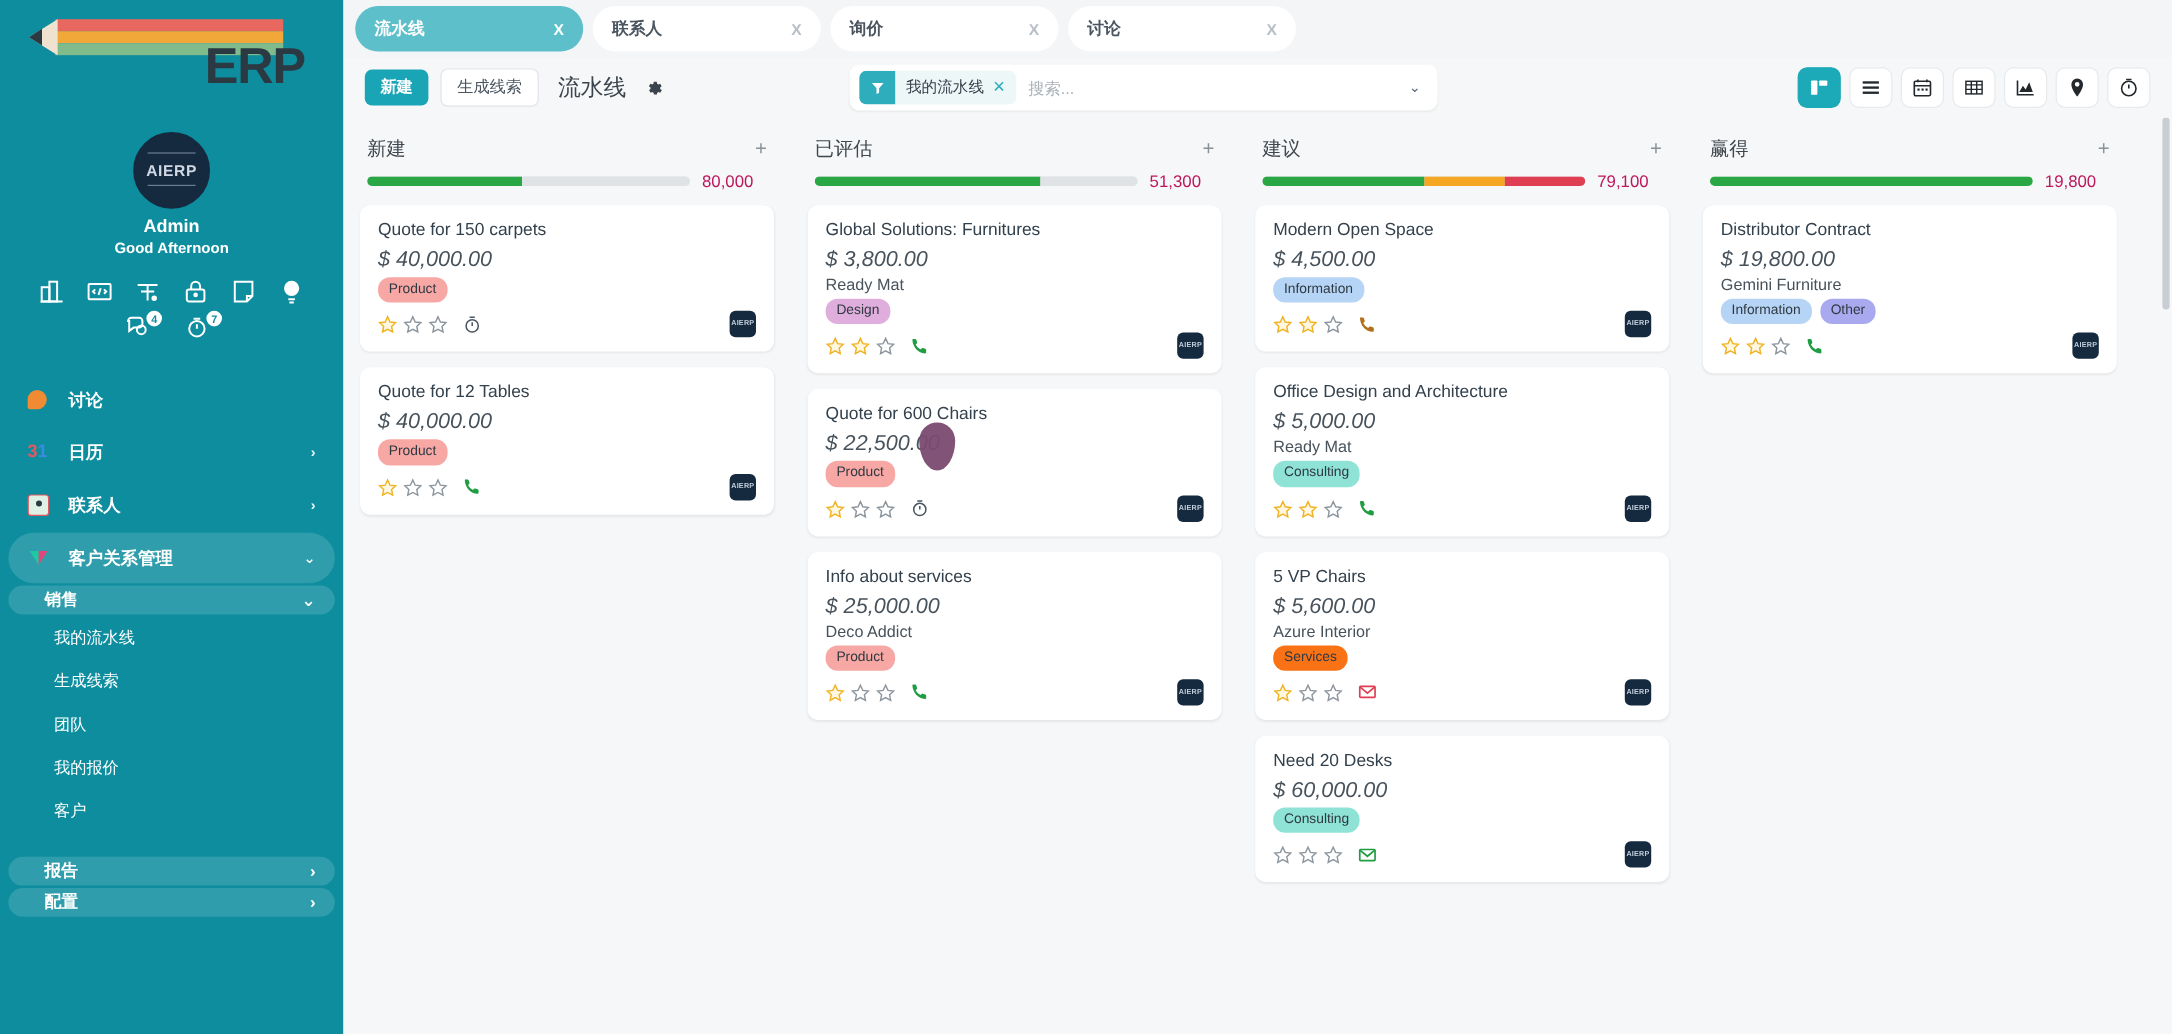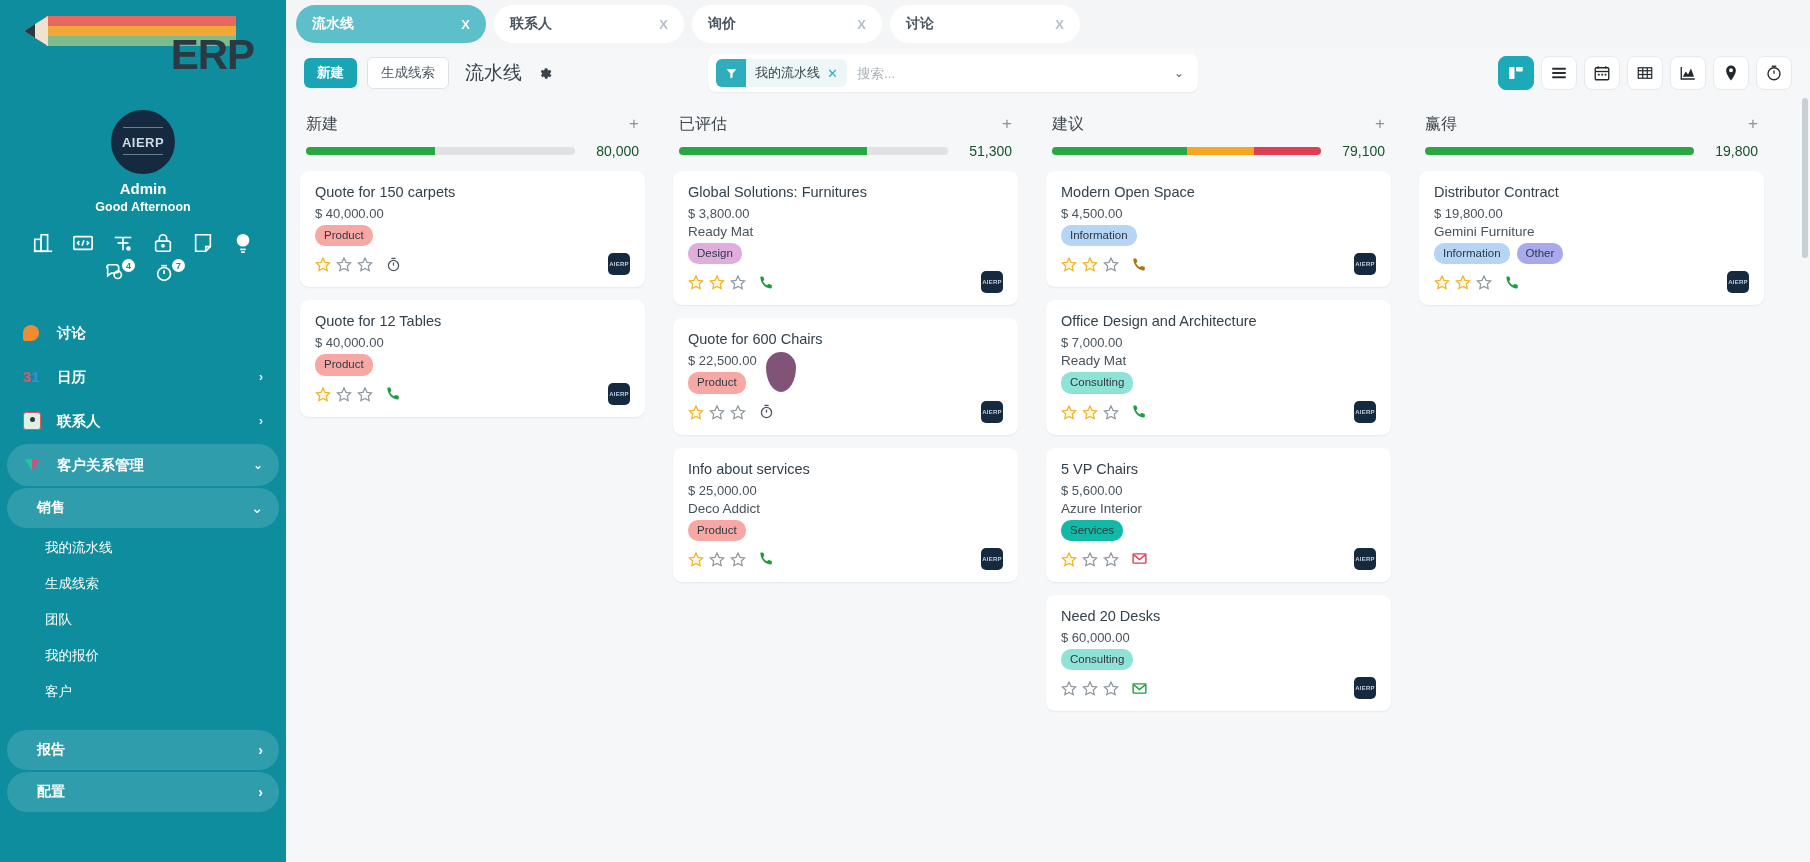--- a/index.html
+++ b/index.html
@@ -226,7 +226,7 @@
   .col-meter { display:flex; align-items:center; gap: 10px; padding: 8px 6px 12px 6px;}
   .bar { flex: 1; height: 8px; border-radius: 4px; background: #dfe3e6; display: flex; overflow: hidden; }
   .bar-seg { height: 8px; }
-  .col-total { font-size: 14px; color: #14532d; font-weight: 400; min-width: 54px; text-align: right;}
+  .col-total { font-size: 14px; color: #be185d; font-weight: 400; min-width: 54px; text-align: left;}
 
   .card {
     background: #ffffff; border-radius: 9px;

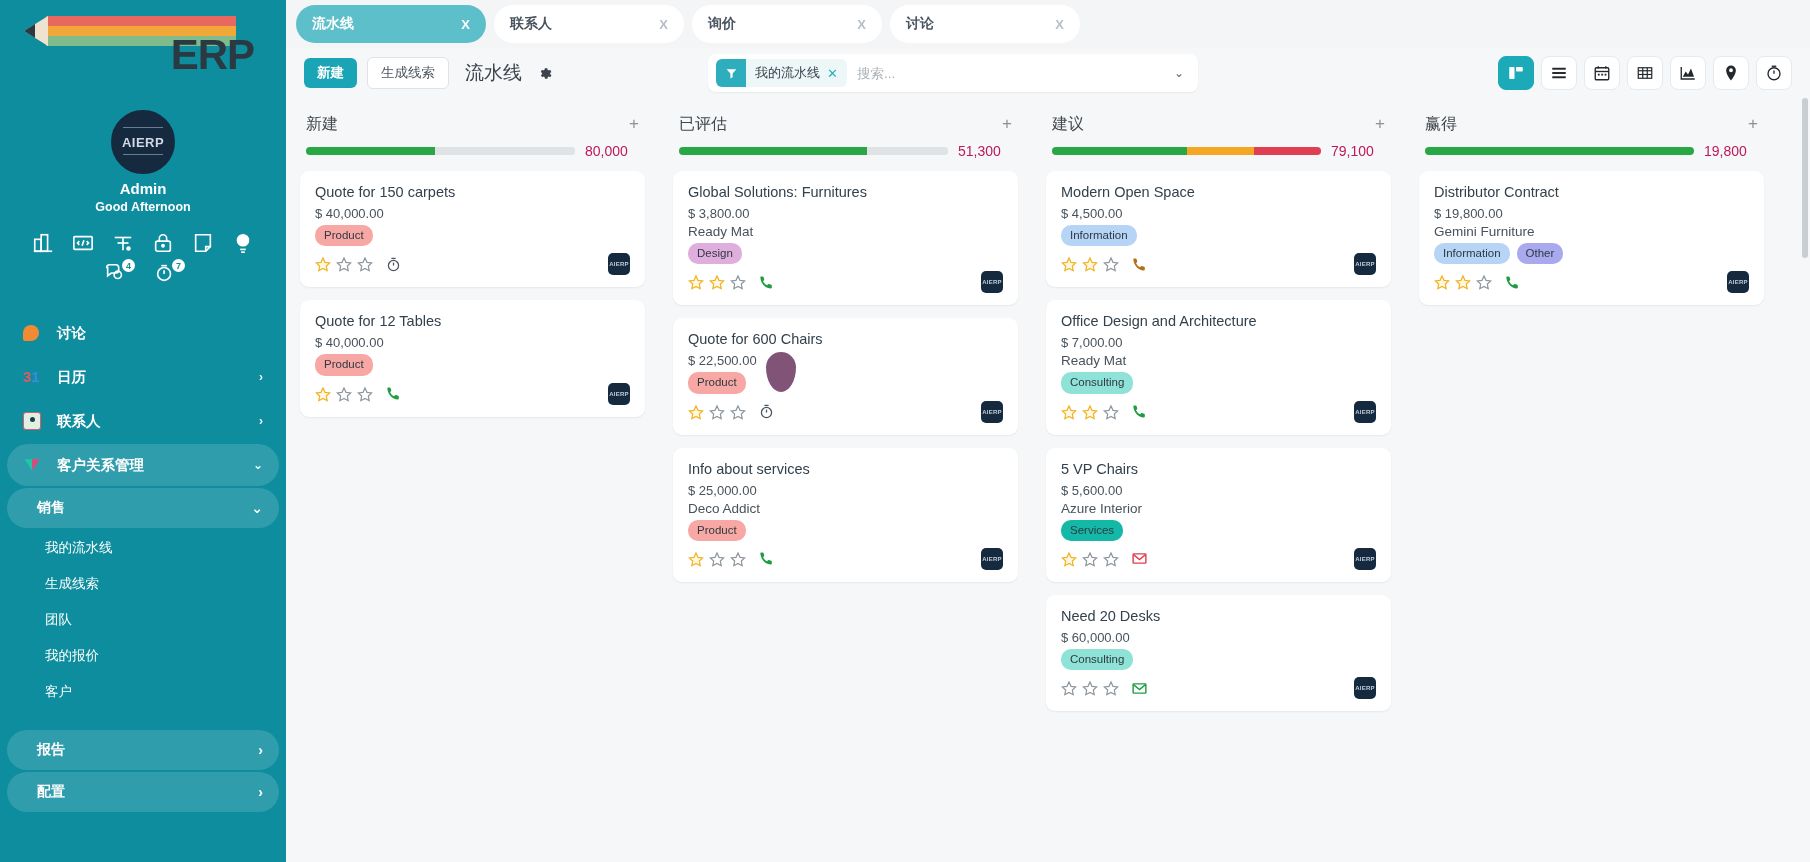--- a/index.html
+++ b/index.html
@@ -236,7 +236,7 @@
     cursor: pointer;
   }
   .card-title { font-size: 14.5px; color: #33414d; margin-bottom: 6px; }
-  .card-amount { font-size: 13px; color: #48525b; margin-bottom: 3px; }
+  .card-amount { font-size: 18px; color: #48525b; margin-bottom: 3px; font-style: italic; }
   .card-partner { font-size: 13.5px; color: #48525b; margin-bottom: 4px; }
   .tags { display: flex; gap: 7px; margin: 4px 0 7px 0; flex-wrap: wrap;}
   .tag {

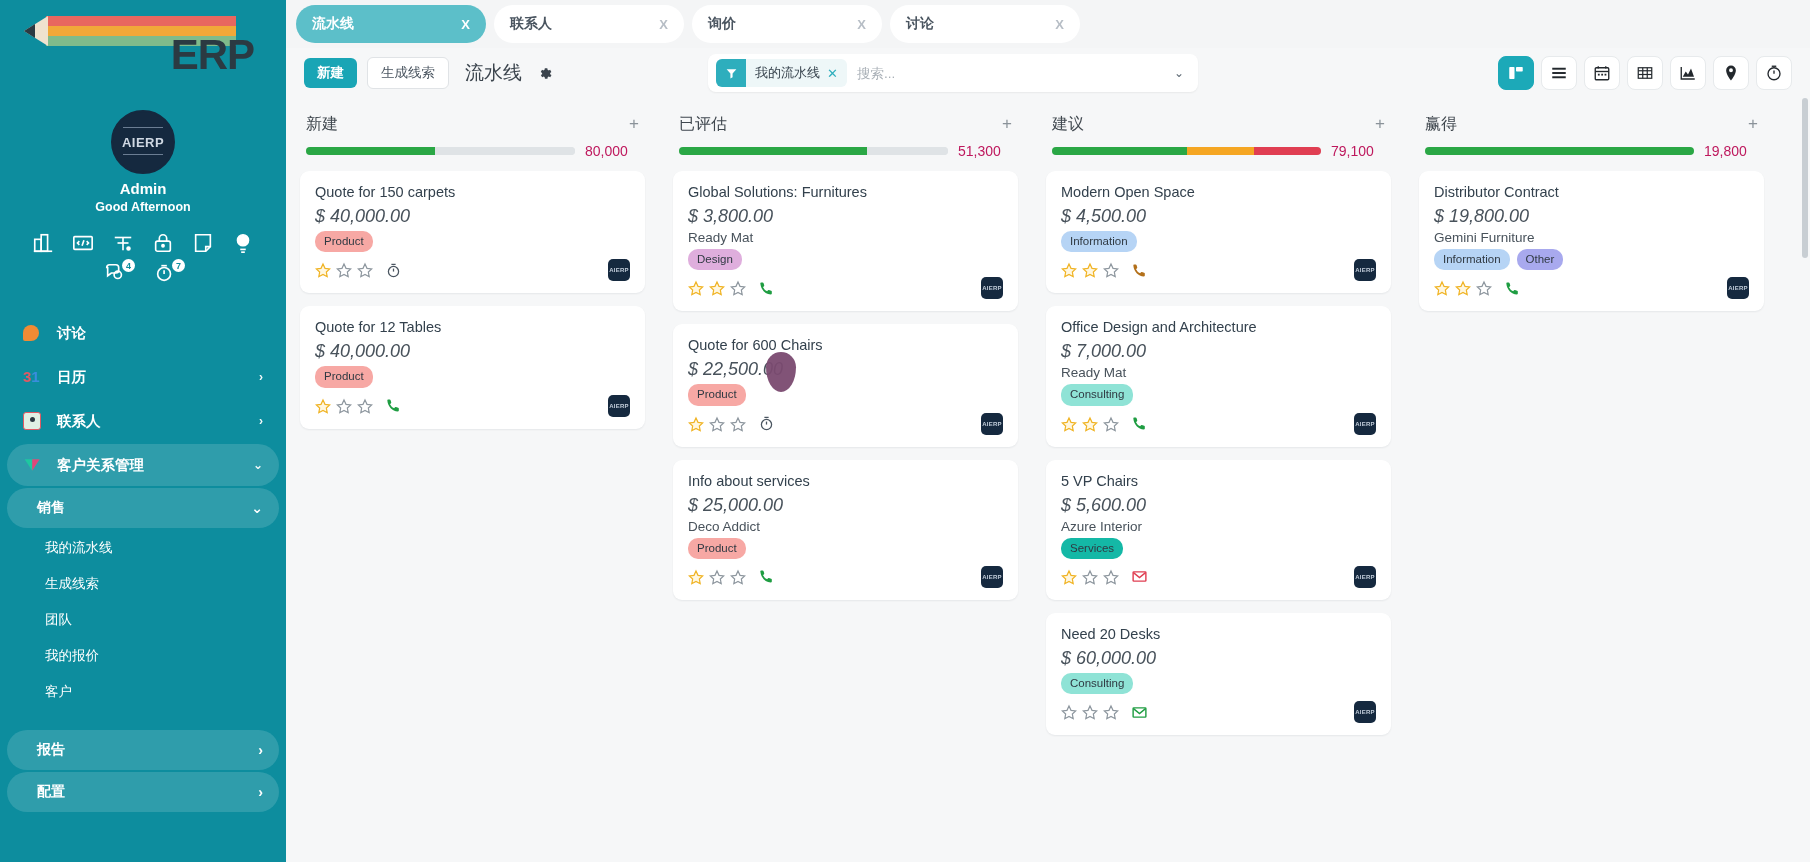--- a/index.html
+++ b/index.html
@@ -742,7 +742,7 @@
           </div>
           <div class="card">
             <div class="card-title">Office Design and Architecture</div>
-            <div class="card-amount">$ 7,000.00</div>
+            <div class="card-amount">$ 5,000.00</div>
             <div class="card-partner">Ready Mat</div>
             <div class="tags">
               <span class="tag" style="background: rgb(143, 227, 214);">Consulting</span>

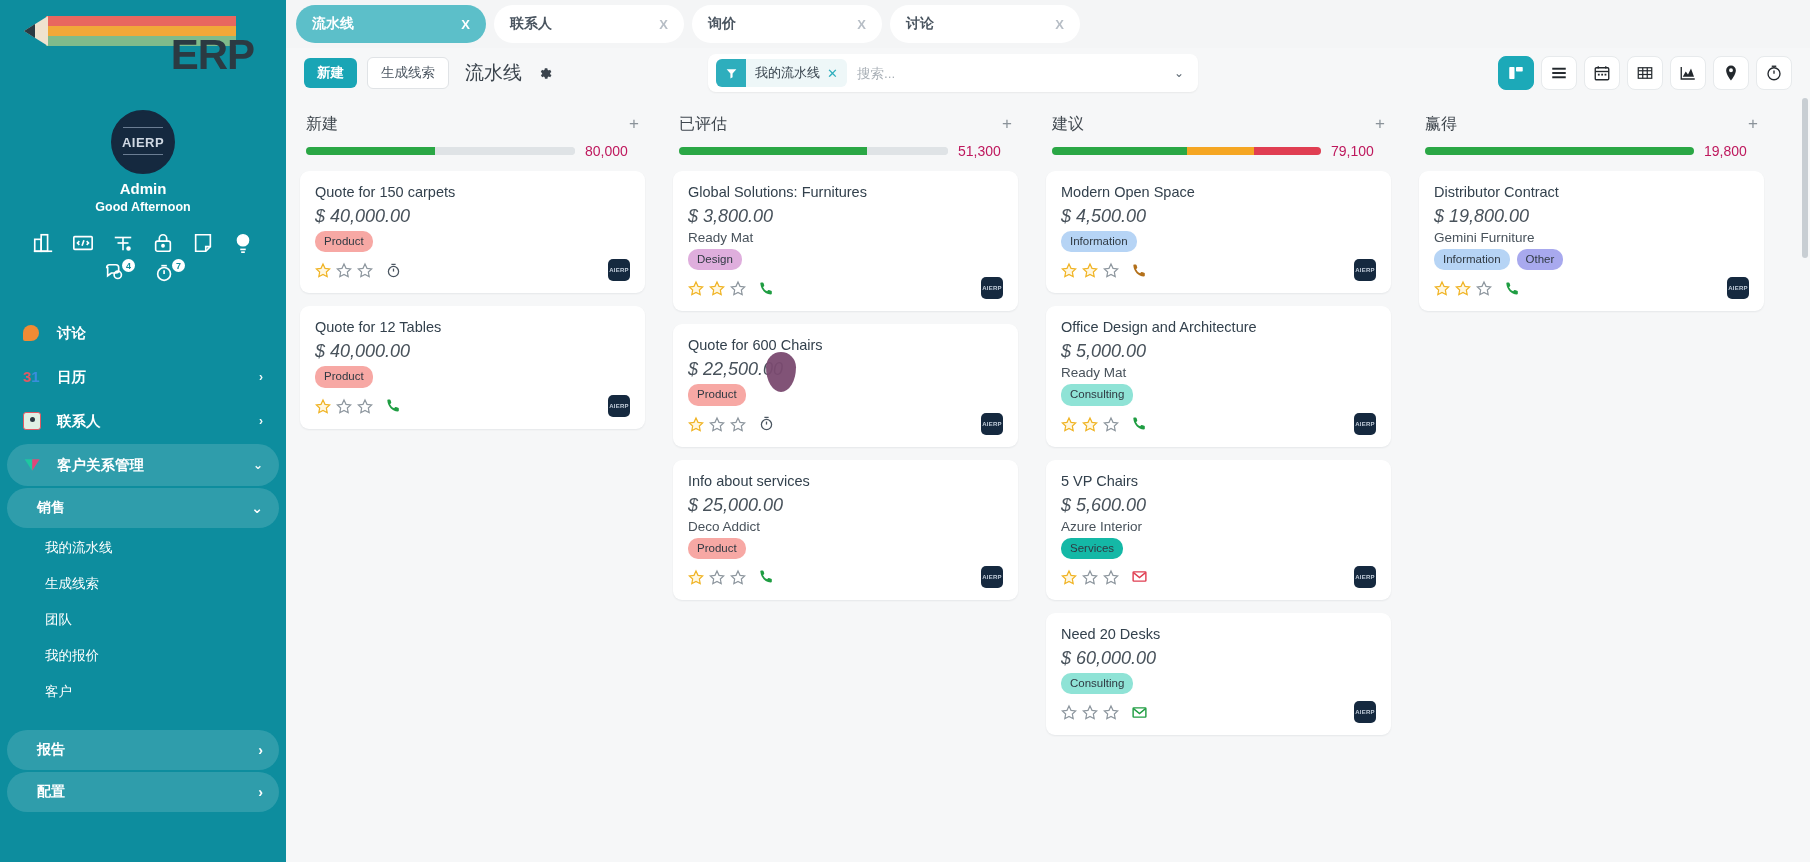--- a/index.html
+++ b/index.html
@@ -108,7 +108,7 @@
   .nav-item .chev { font-size: 12px; opacity: .95; }
   .nav-sub {
     display: flex; align-items: center;
-    height: 40px; padding: 0 16px 0 30px;
+    height: 24px; padding: 0 16px 0 30px;
     border-radius: 21px;
     font-size: 14px; font-weight: 700; color: #ffffff; cursor: pointer;
     margin-bottom: 2px;

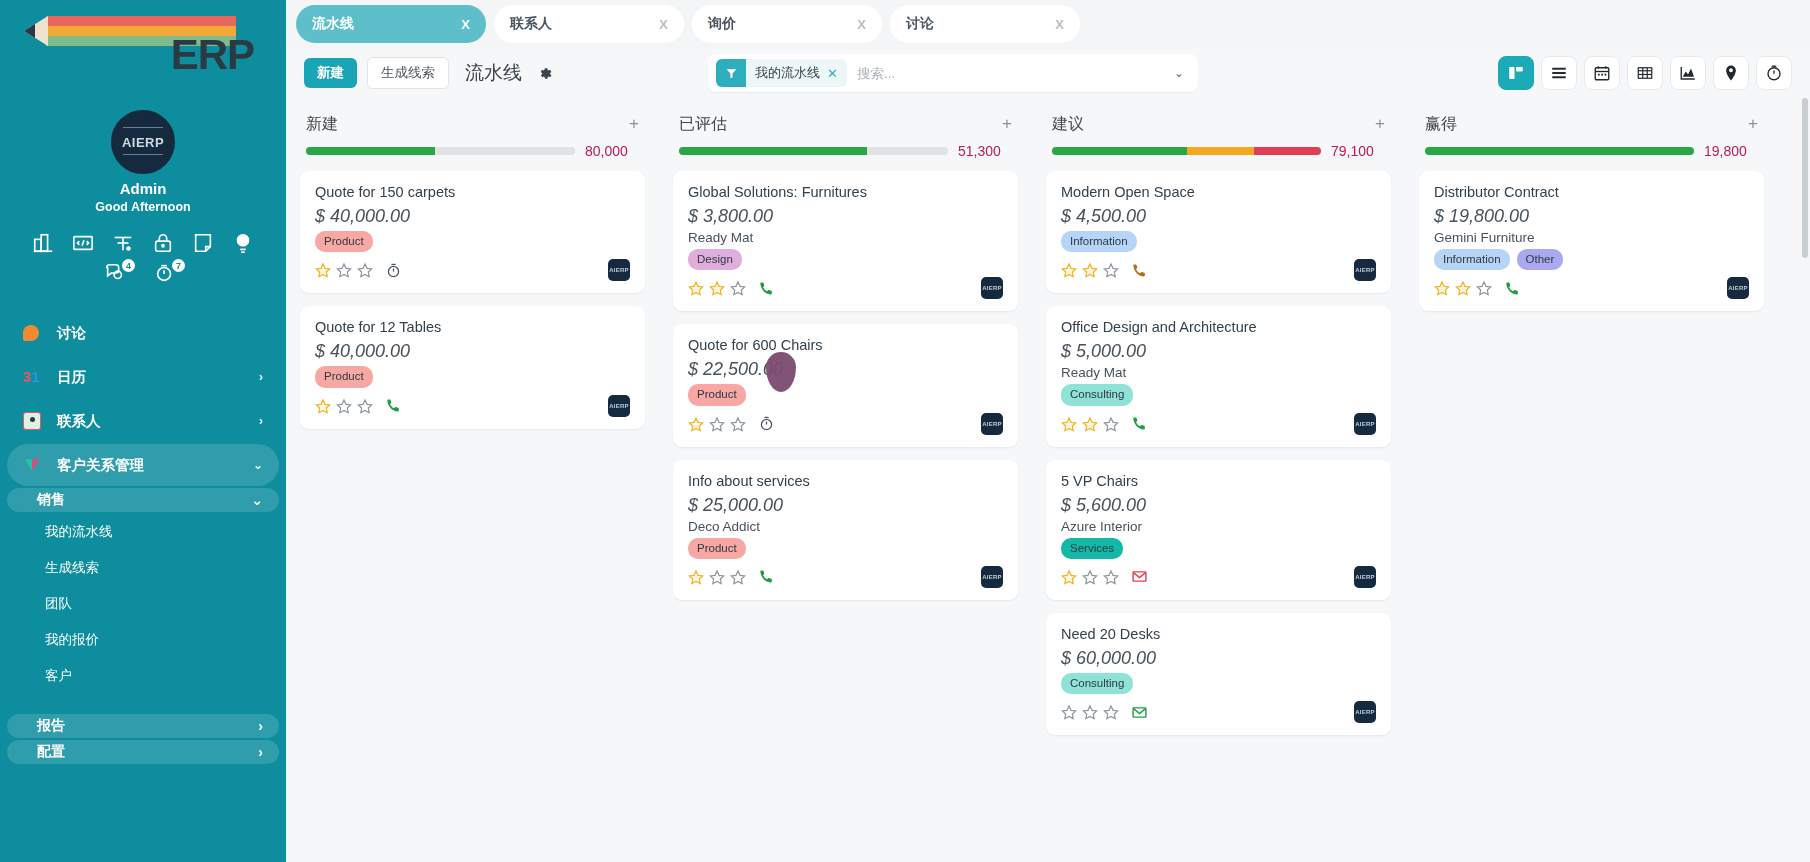--- a/index.html
+++ b/index.html
@@ -774,7 +774,7 @@
             <div class="card-amount">$ 5,600.00</div>
             <div class="card-partner">Azure Interior</div>
             <div class="tags">
-              <span class="tag" style="background: #14b8a6;">Services</span>
+              <span class="tag" style="background: #f97316;">Services</span>
             </div>
             <div class="card-foot">
               <div class="stars">

